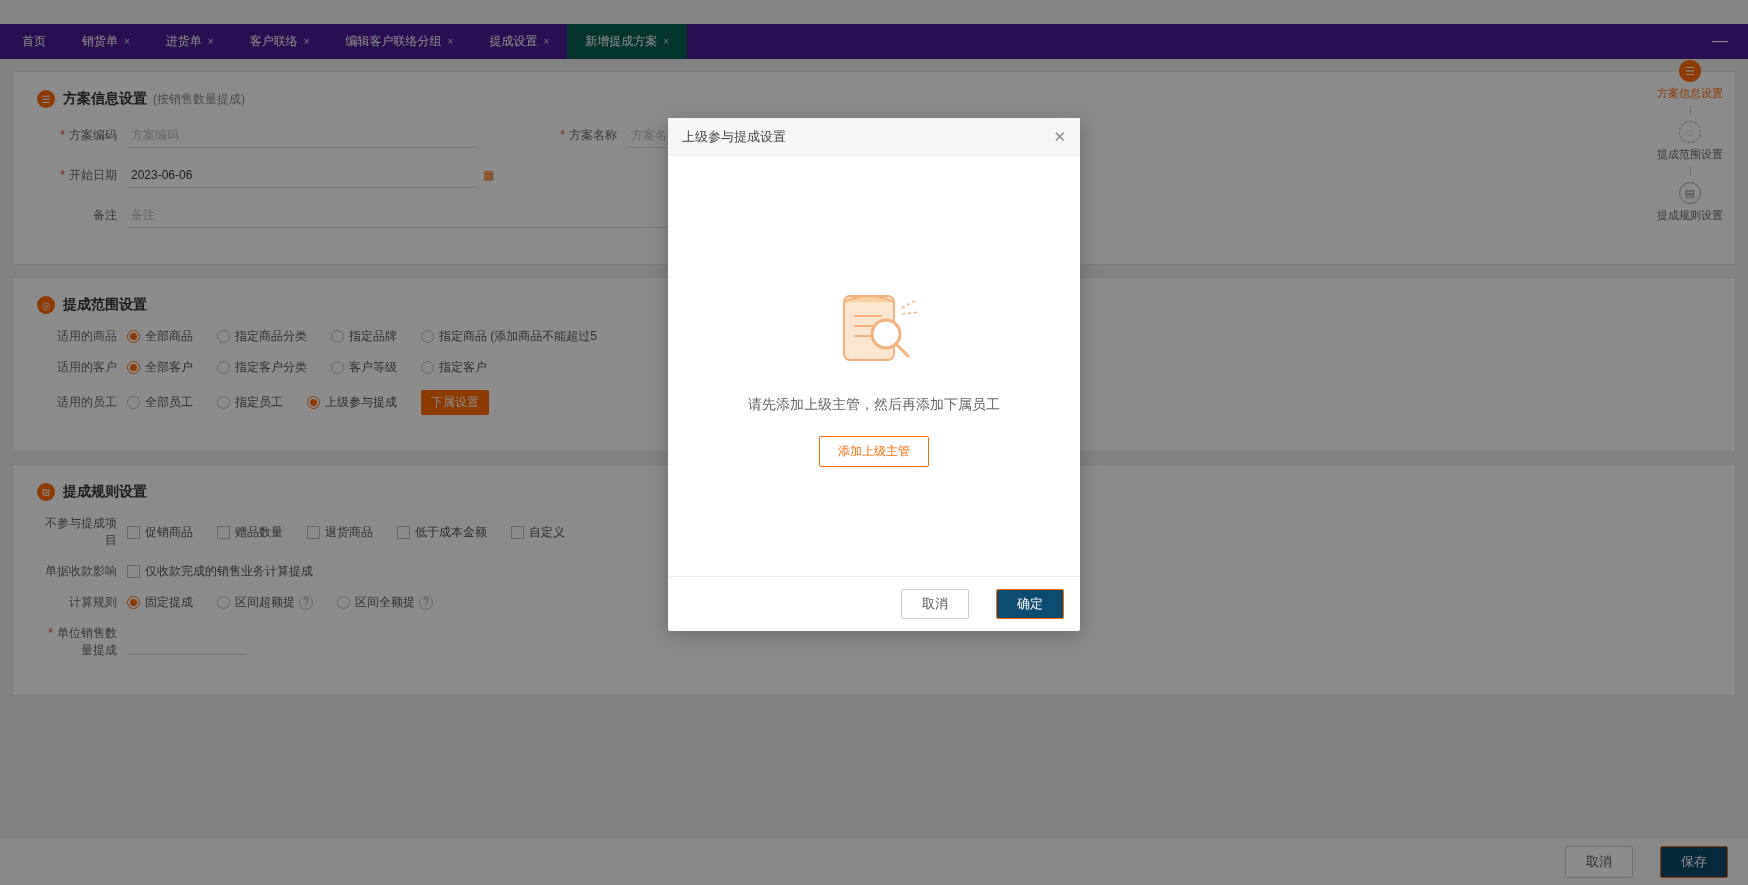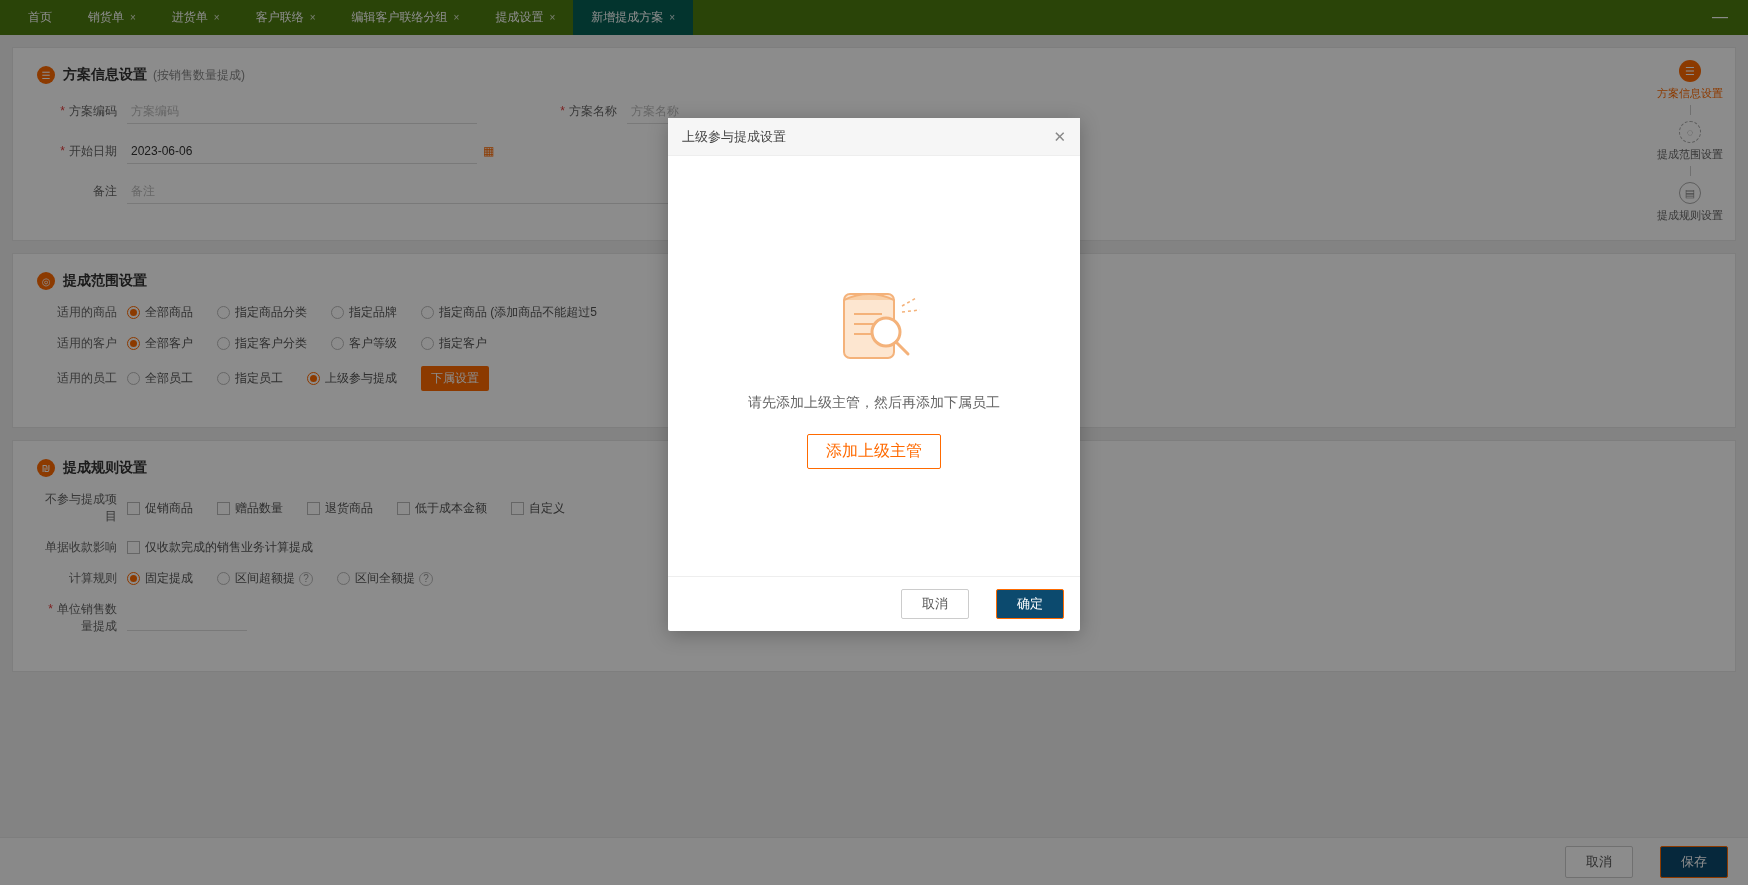--- a/index.html
+++ b/index.html
@@ -6,7 +6,7 @@
 body { font-family: "Microsoft YaHei", Arial, sans-serif; font-size: 12px; color: #333; background: #f0f0f0; width: 1748px; height: 885px; overflow: hidden; position: relative; }
 
 
-.tabbar { background: #4d7c0f; height: 35px; display: flex; align-items: center; padding-left: 10px; position: relative; }
+.tabbar { background: #4c1d95; height: 35px; display: flex; align-items: center; padding-left: 4px; position: relative; margin-top: 24px; }
 .tab { color: #fff; padding: 0 18px; height: 35px; display: flex; align-items: center; cursor: pointer; font-size: 12px; }
 .tab.active { background: #076054; }
 .tab .close { margin-left: 6px; font-size: 10px; opacity: .8; }

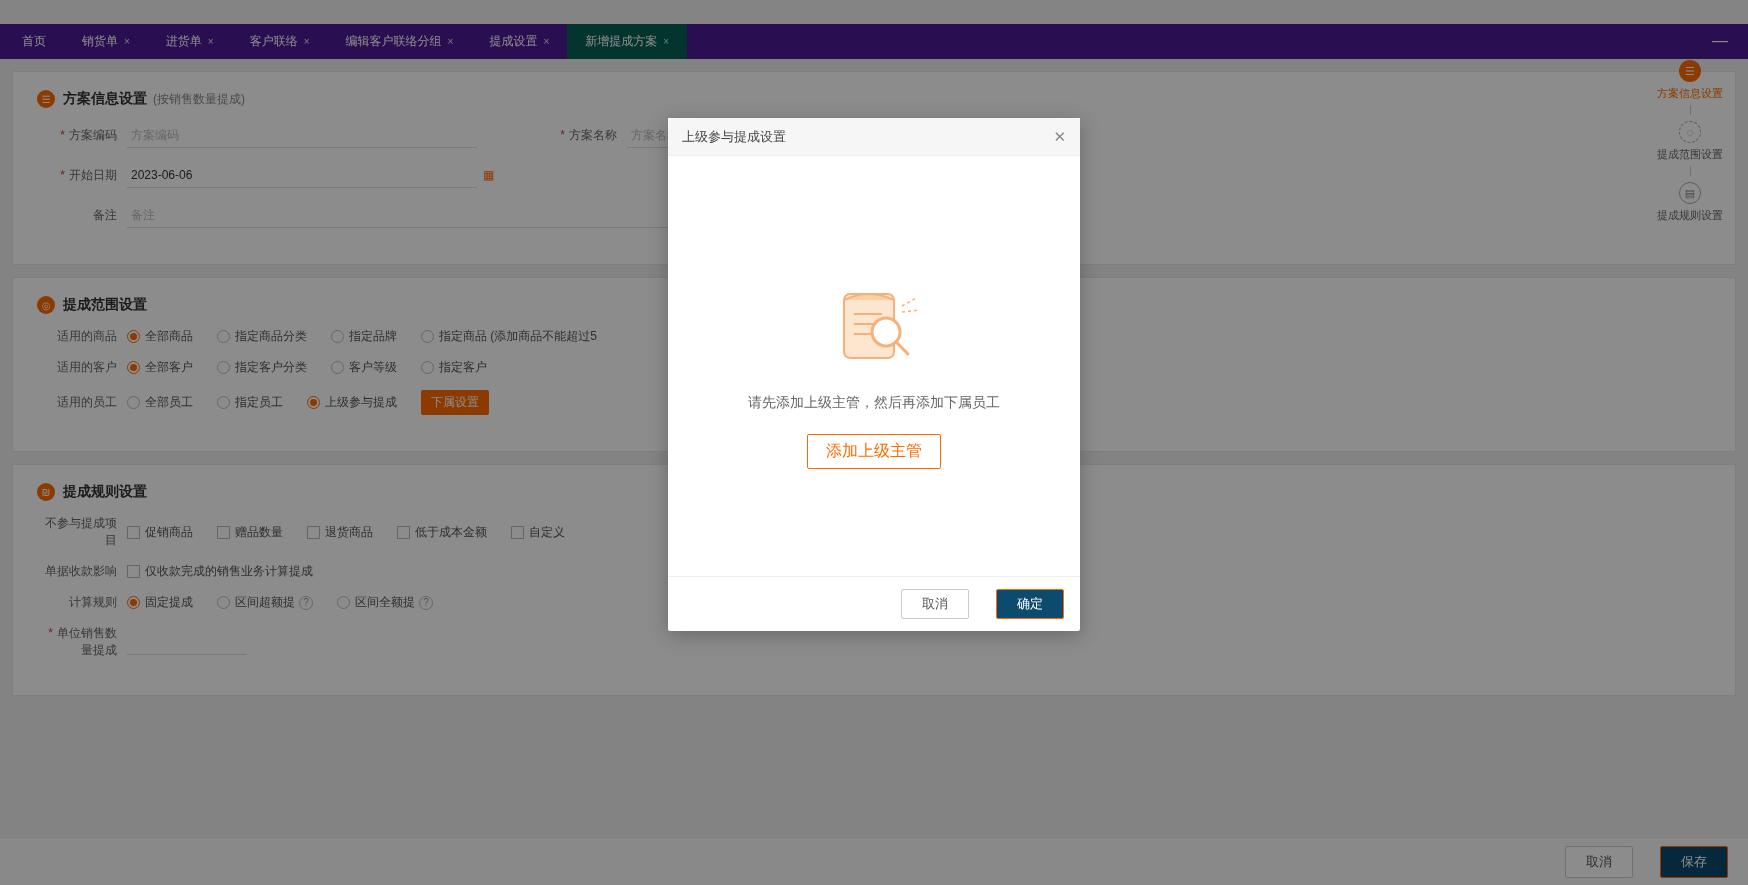--- a/index.html
+++ b/index.html
@@ -65,7 +65,7 @@
 .dlg-body { padding: 40px 20px 30px; text-align: center; min-height: 420px; display: flex; flex-direction: column; align-items: center; justify-content: center; }
 .empty-ill { width: 120px; height: 100px; margin: 0 auto 20px; position: relative; }
 .dlg-msg { color: #666; font-size: 14px; margin-bottom: 22px; }
-.dlg-add { display: inline-block; padding: 6px 18px; border: 1px solid #ff6a00; color: #ff6a00; border-radius: 2px; cursor: pointer; font-size: 16px; }
+.dlg-add { display: inline-block; padding: 6px 18px; border: 1px solid #ff6a00; color: #ff6a00; border-radius: 2px; cursor: pointer; font-size: 12px; }
 .dlg-foot { border-top: 1px solid #eee; padding: 12px 16px; display: flex; justify-content: flex-end; gap: 10px; }
 .dlg-foot .btn { padding: 5px 20px; }
 </style>

